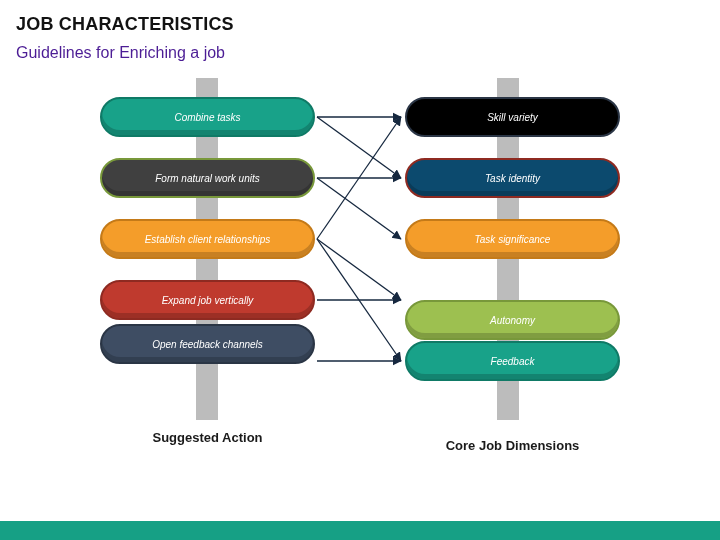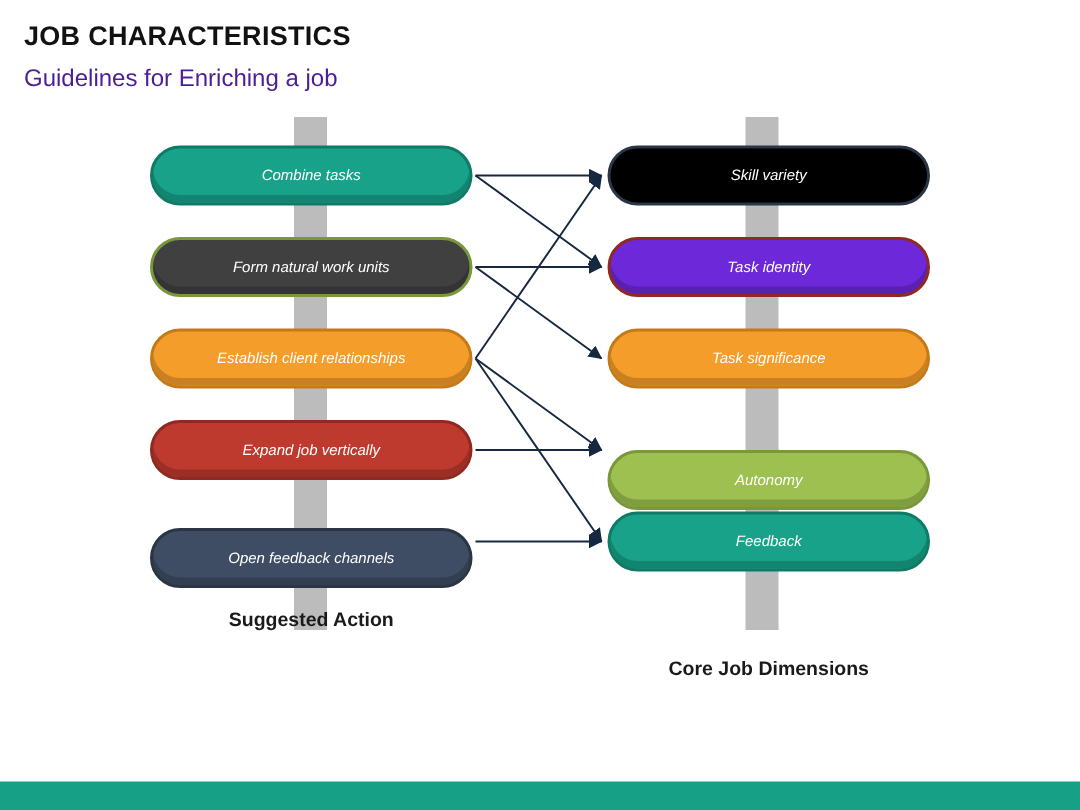--- a/index.html
+++ b/index.html
@@ -55,7 +55,7 @@
   </div>
 <div id="right-pills">
     <div class="pill" style="left: 405px; top: 97px; background: #000000; border-color: rgb(42, 53, 69);">Skill variety</div>
-    <div class="pill" style="left: 405px; top: 158px; background: #6d28d9; border-color: rgb(142, 42, 33); text-align: center;">Task identity</div>
+    <div class="pill" style="left: 405px; top: 158px; background: #0c4a6e; border-color: rgb(142, 42, 33); text-align: center;">Task identity</div>
     <div class="pill" style="left: 405px; top: 219px; background: rgb(244, 157, 42); border-color: rgb(196, 122, 24);">Task significance</div>
     <div class="pill" style="left: 405px; top: 280px; background: rgb(157, 192, 80); border-color: rgb(120, 152, 58); margin-top: 20px;">Autonomy</div>
     <div class="pill" style="left: 405px; top: 341px; background: rgb(24, 162, 137); border-color: rgb(15, 122, 102);">Feedback</div>

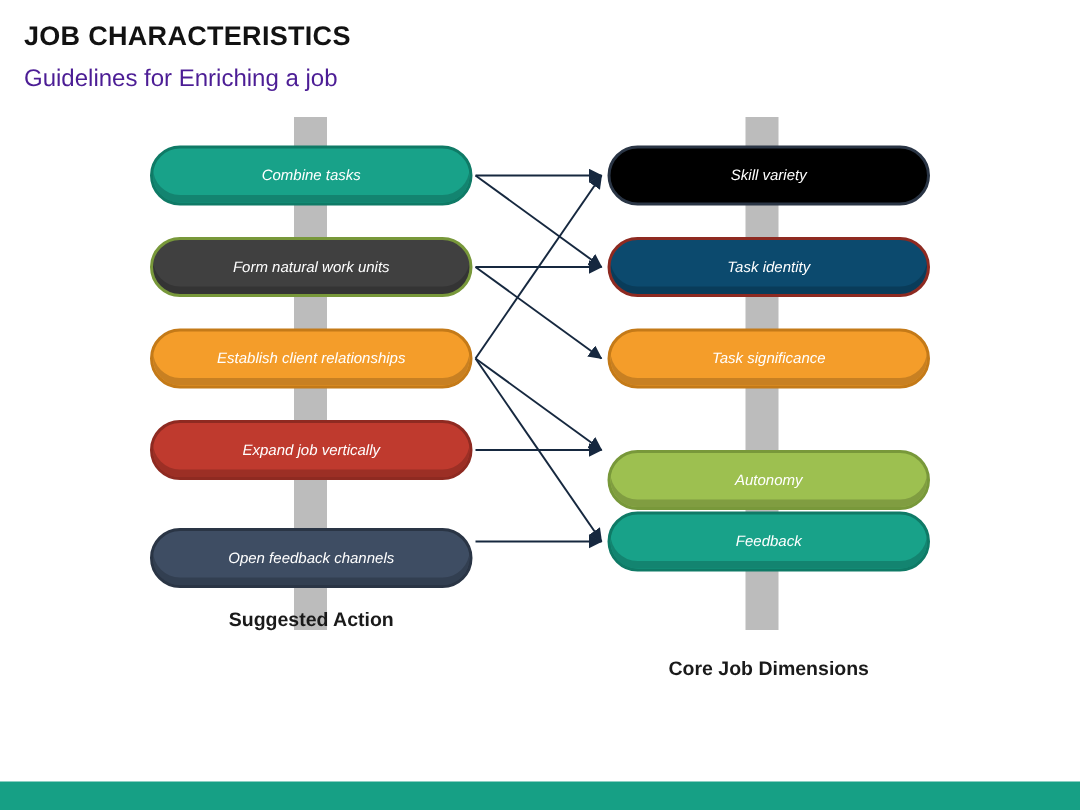--- a/index.html
+++ b/index.html
@@ -51,7 +51,7 @@
     <div class="pill" style="left: 100px; top: 158px; background: #404040; border-color: rgb(120, 152, 58);">Form natural work units</div>
     <div class="pill" style="left: 100px; top: 219px; background: rgb(244, 157, 42); border-color: rgb(196, 122, 24);">Establish client relationships</div>
     <div class="pill" style="left: 100px; top: 280px; background: rgb(191, 58, 46); border-color: rgb(142, 42, 33); text-align: center;">Expand job vertically</div>
-    <div class="pill" style="left: 100px; top: 352px; background: rgb(62, 77, 99); border-color: rgb(42, 53, 69);">Open feedback channels</div>
+    <div class="pill" style="left: 100px; top: 324px; background: rgb(62, 77, 99); border-color: rgb(42, 53, 69);">Open feedback channels</div>
   </div>
 <div id="right-pills">
     <div class="pill" style="left: 405px; top: 97px; background: #000000; border-color: rgb(42, 53, 69);">Skill variety</div>

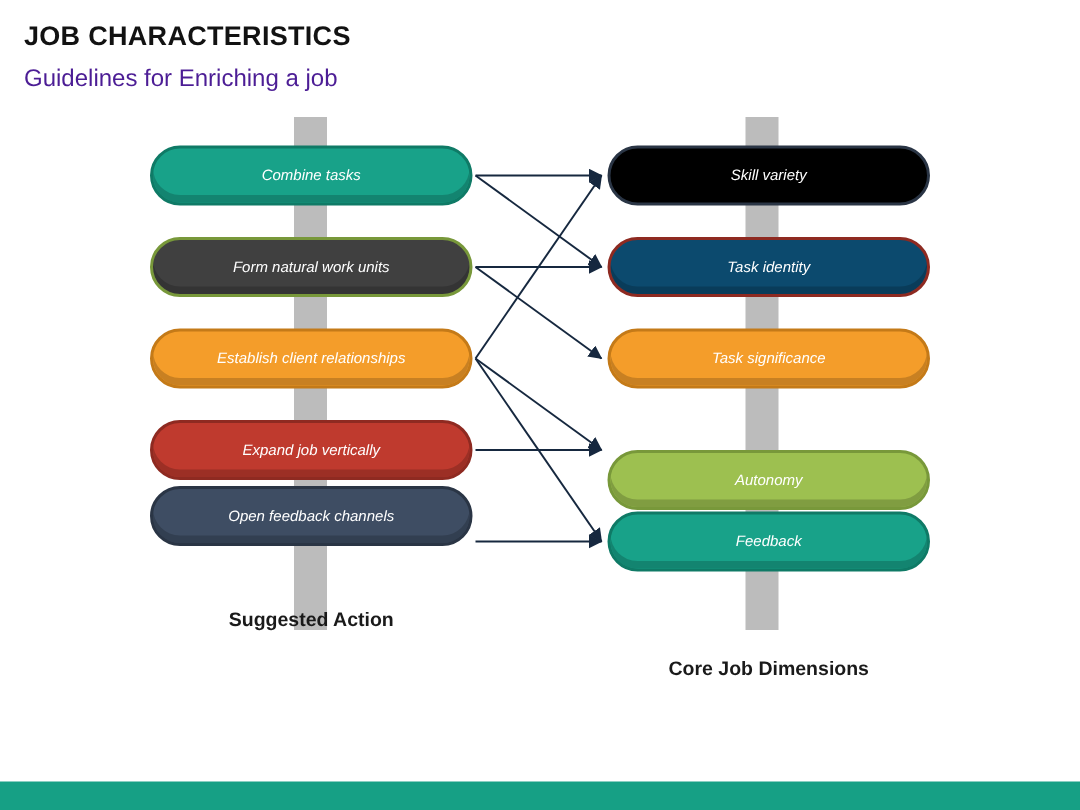--- a/index.html
+++ b/index.html
@@ -80,7 +80,7 @@
     </g>
 </svg>
 
-<div class="col-label" style="left:100px;top:405px;text-align:center;">Suggested Action</div>
+<div class="col-label" style="left:100px;top:430px;text-align:center;">Suggested Action</div>
 <div class="col-label" style="left:405px;top:438px;">Core Job Dimensions</div>
 
 <div class="footer-bar" style="background: rgb(22, 160, 133);"></div>

